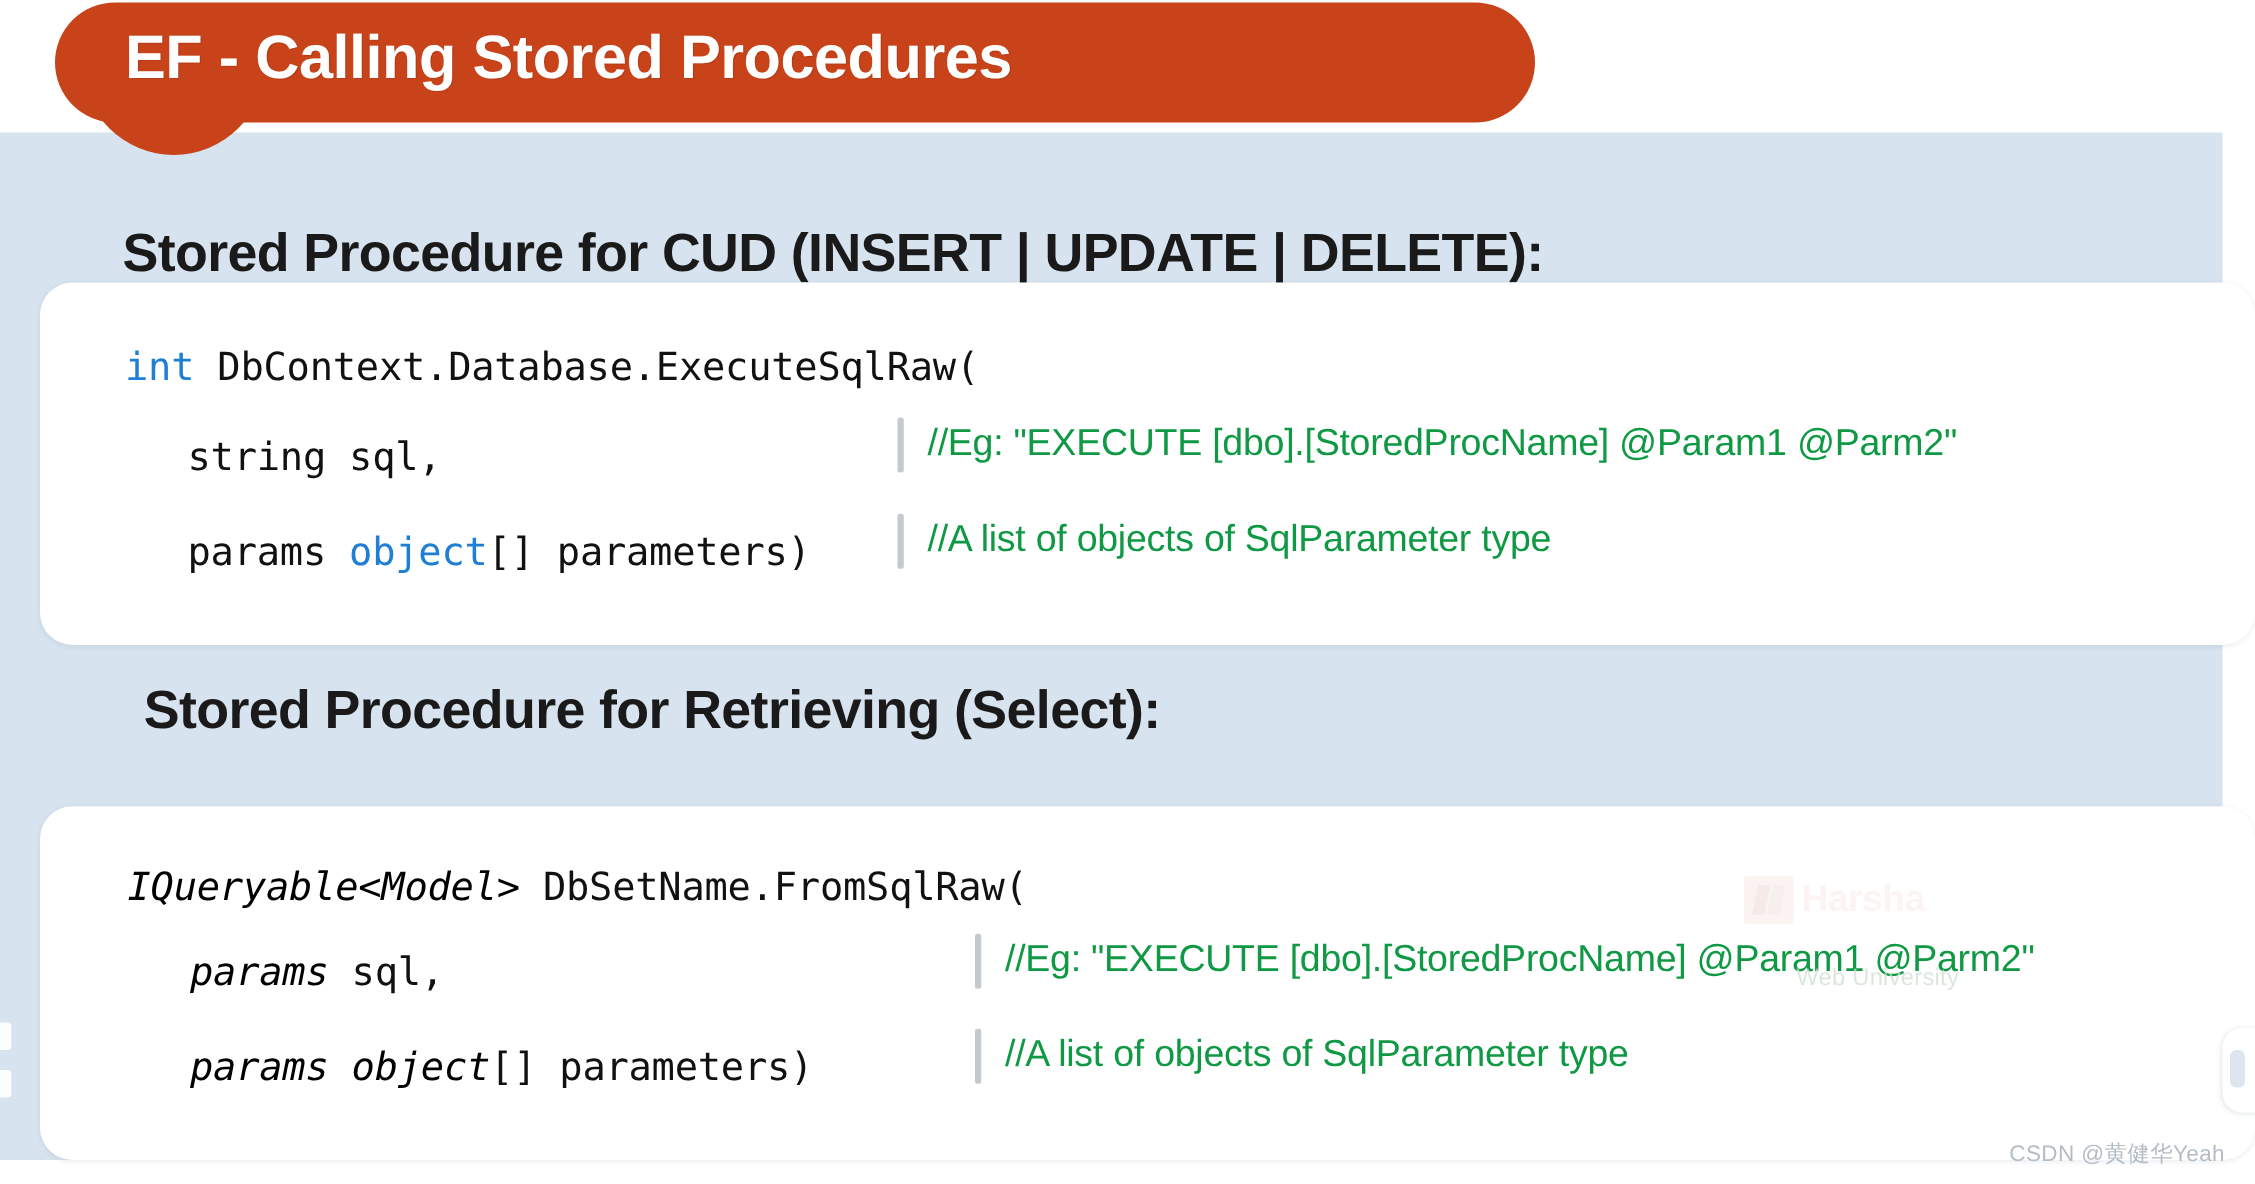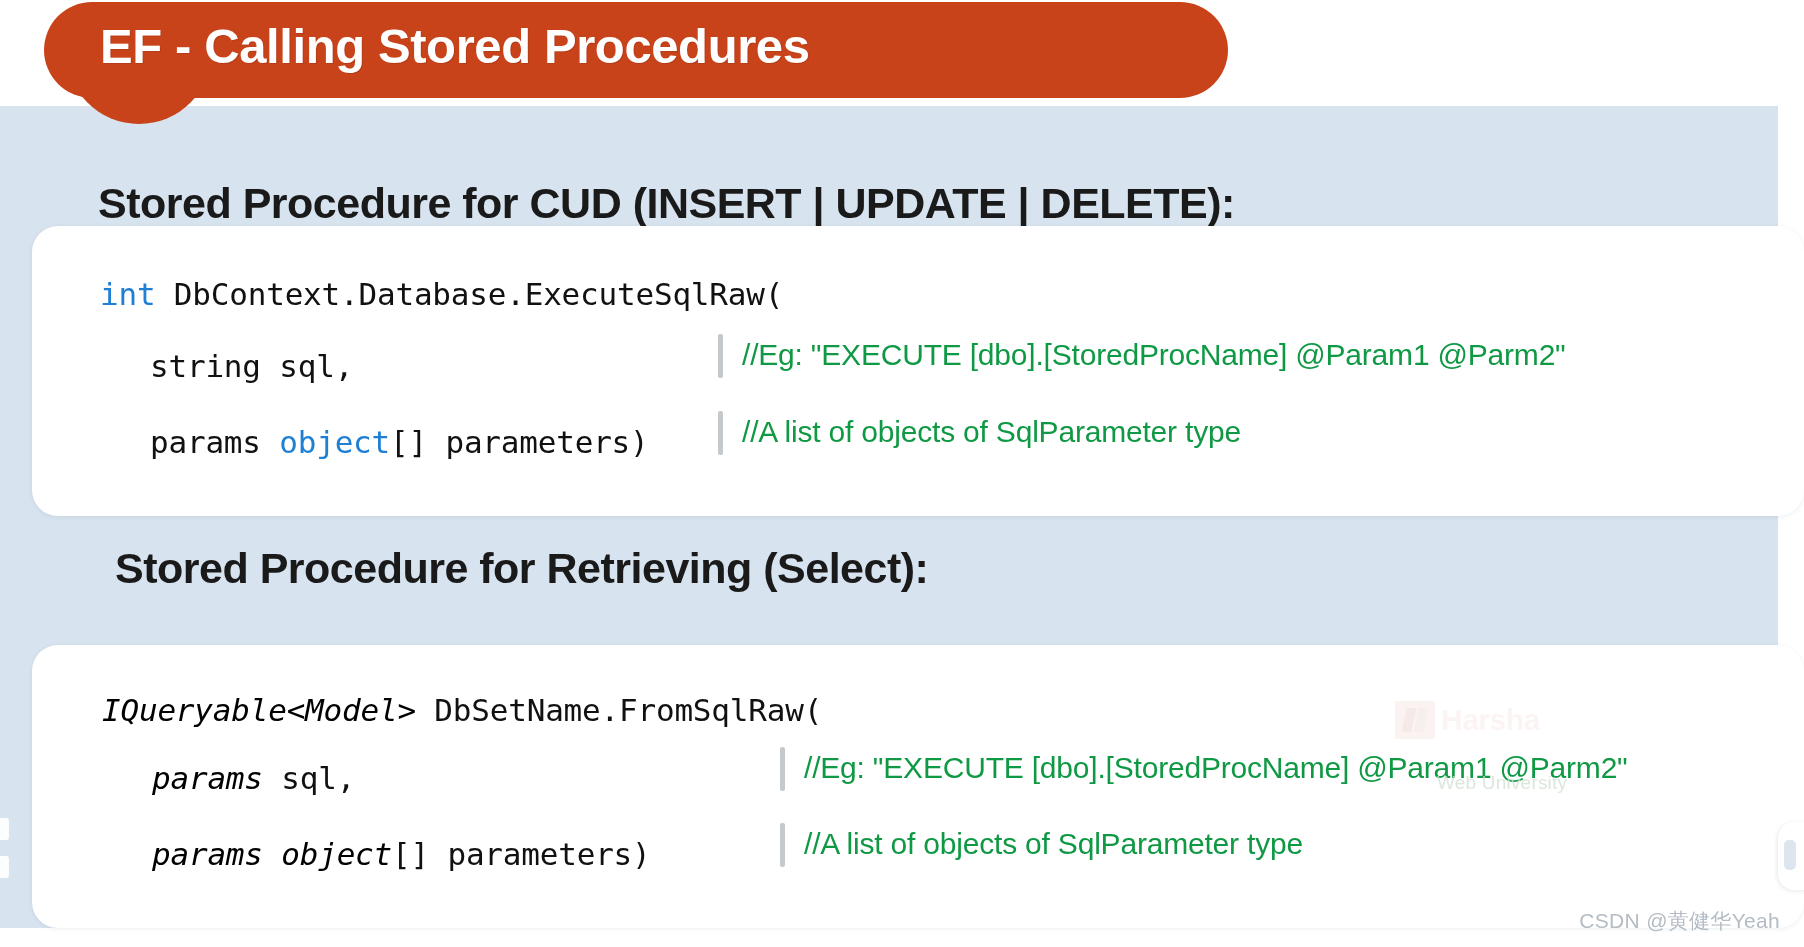--- a/index.html
+++ b/index.html
@@ -198,7 +198,7 @@
     position: absolute;
     right: 24px;
     bottom: 12px;
-    font-size: 21px;
+    font-size: 18px;
     color: #b4bcc4;
     letter-spacing: 0.3px;
     z-index: 9;

